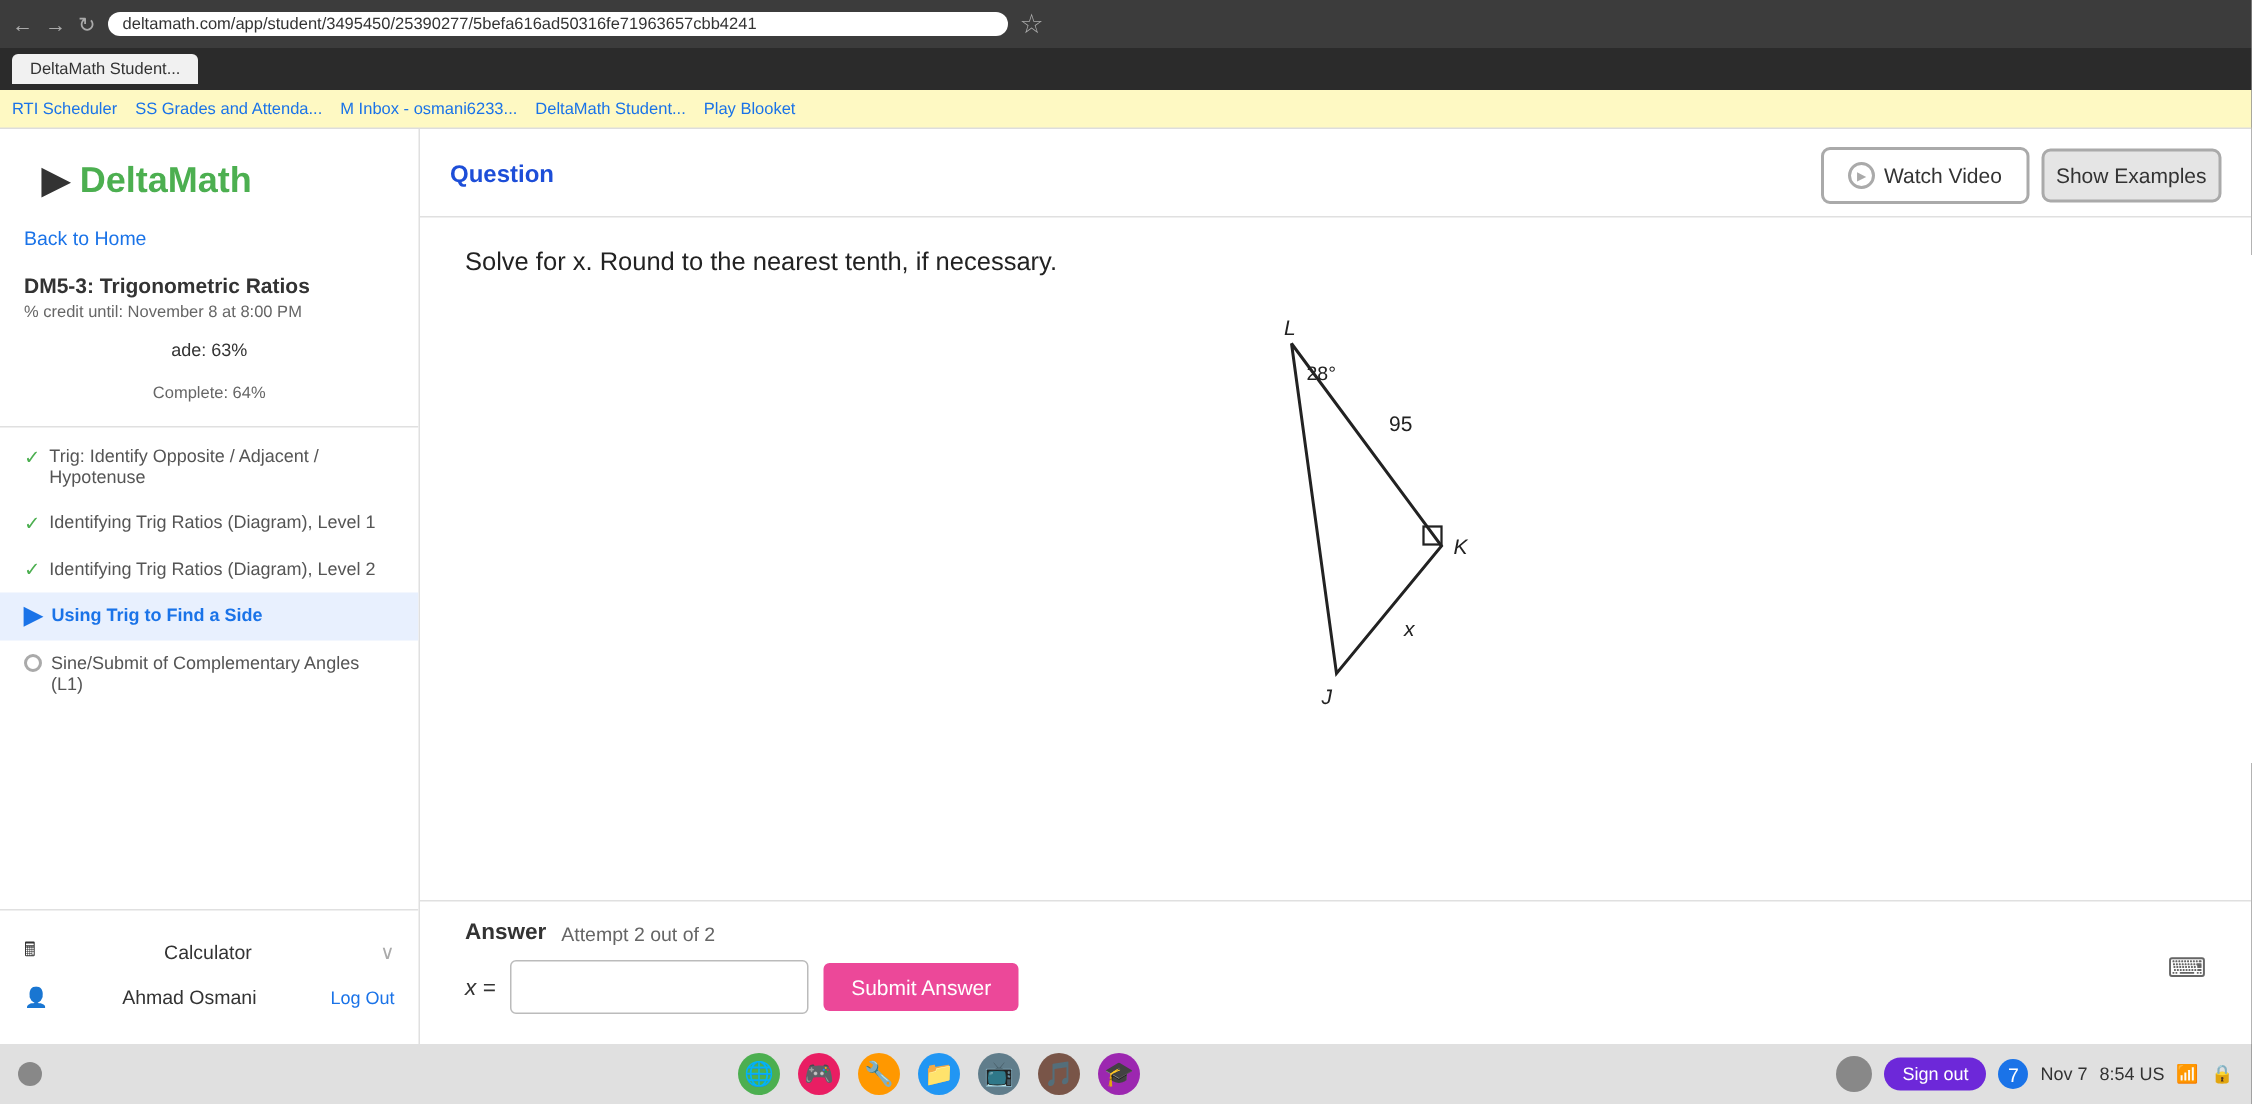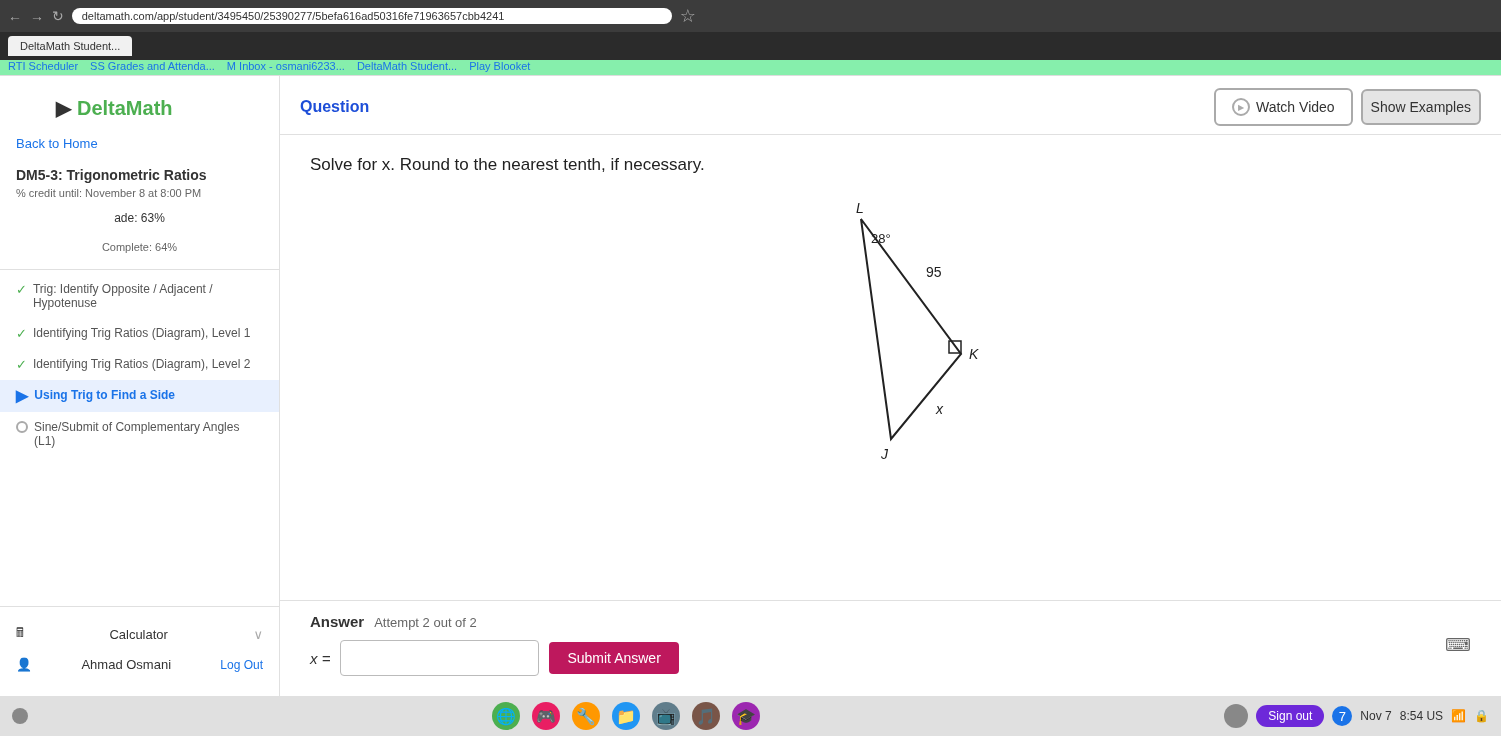--- a/index.html
+++ b/index.html
@@ -44,10 +44,10 @@
       max-width: 600px;
     }
     .bookmarks-bar {
-      background: #86efac;
-      height: 16px;
-      display: flex;
-      align-items: flex-start;
+      background: #fef9c3;
+      height: 26px;
+      display: flex;
+      align-items: center;
       padding: 0 8px;
       gap: 12px;
       font-size: 11px;

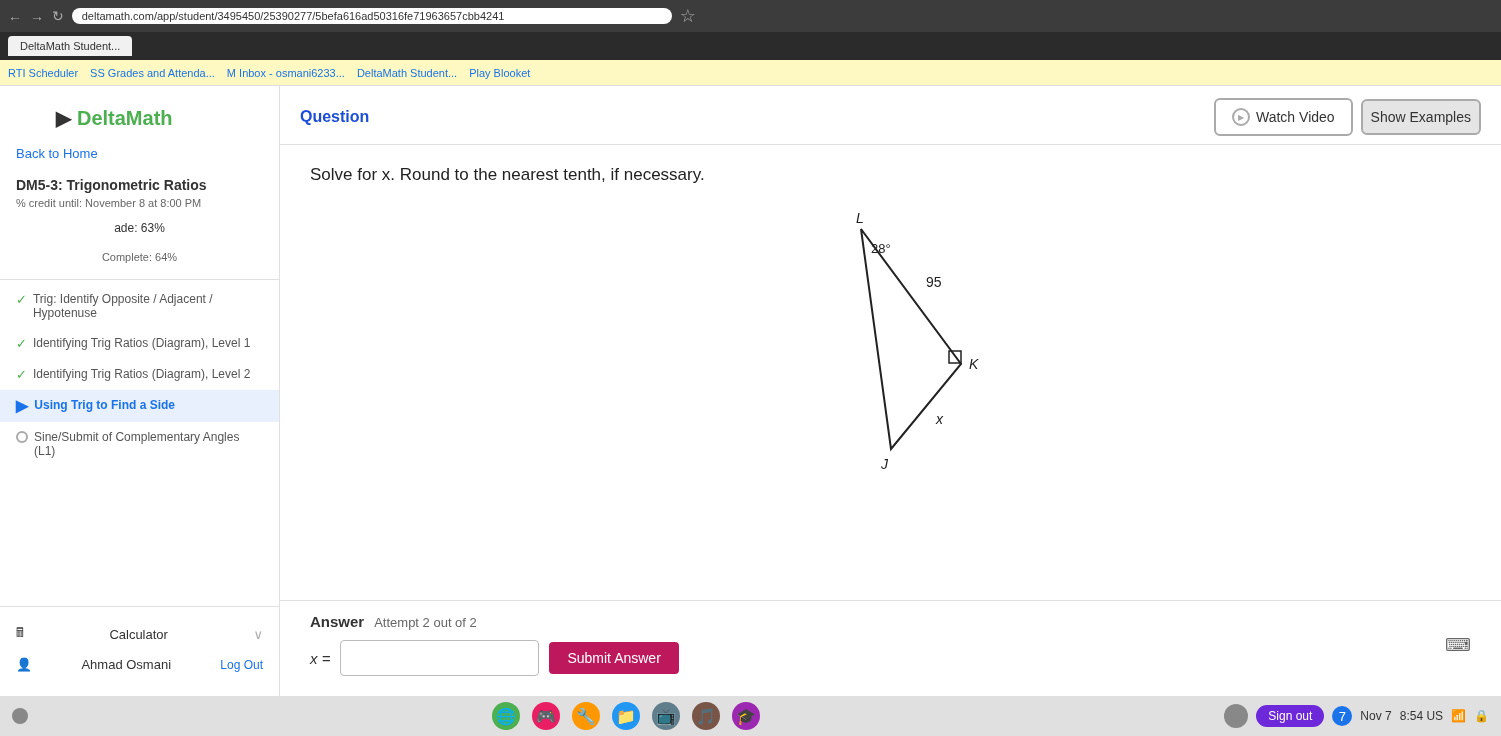--- a/index.html
+++ b/index.html
@@ -81,11 +81,10 @@
       overflow-y: auto;
     }
     .sidebar-logo {
-      font-size: 20px;
+      font-size: 24px;
       font-weight: bold;
       color: #333;
       padding: 8px 28px 12px;
-      margin-left: 28px;
     }
     .sidebar-logo span {
       color: #4CAF50;

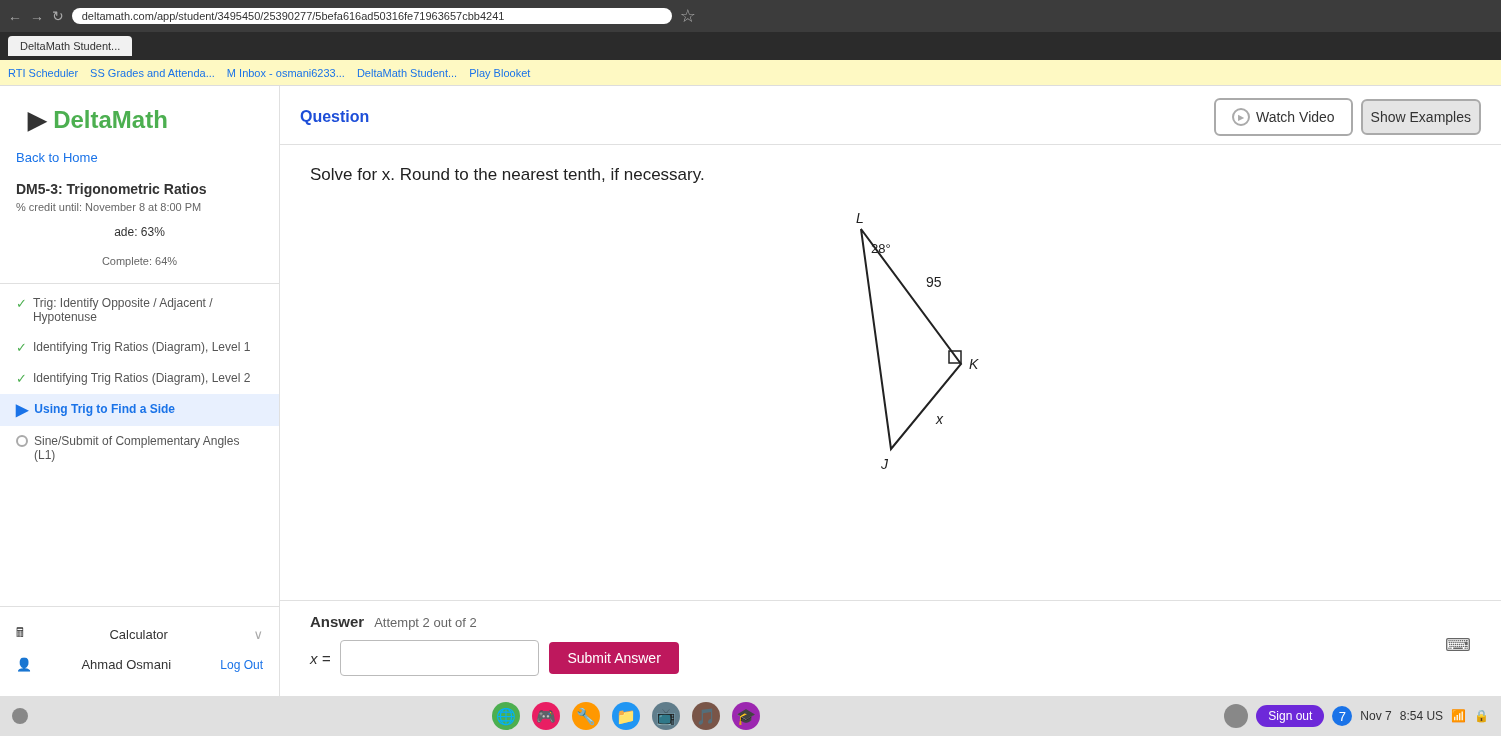--- a/index.html
+++ b/index.html
@@ -319,7 +319,7 @@
       outline: none;
     }
     .submit-btn {
-      background: #be185d;
+      background: #ec4899;
       color: #fff;
       border: none;
       border-radius: 4px;

